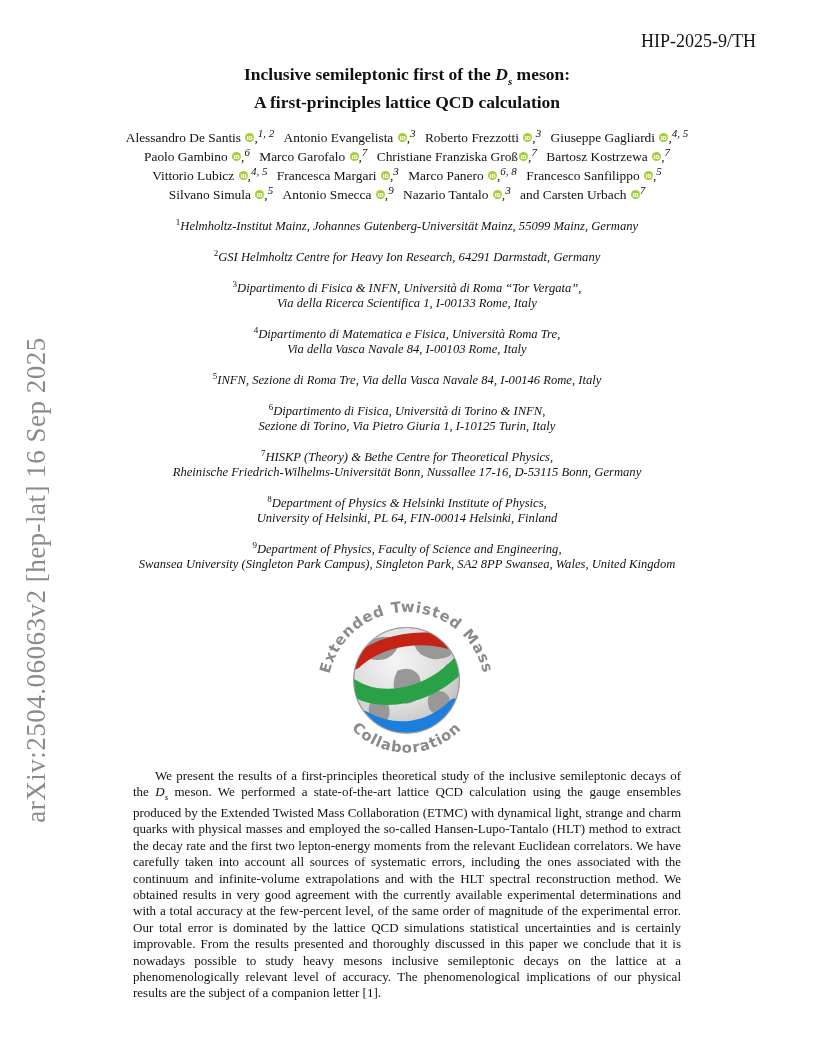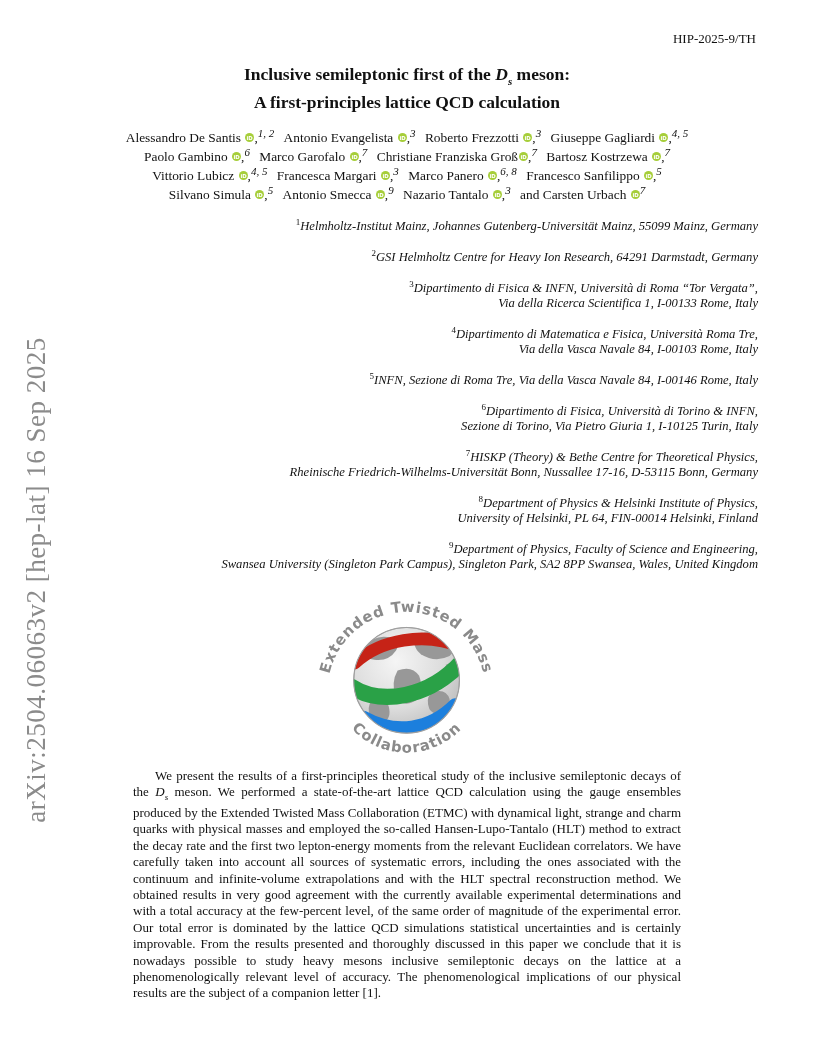--- a/index.html
+++ b/index.html
@@ -30,7 +30,7 @@
     position: absolute;
     top: 31px;
     right: 60px;
-    font-size: 13px;
+    font-size: 18px;
     color: #111;
   }
 

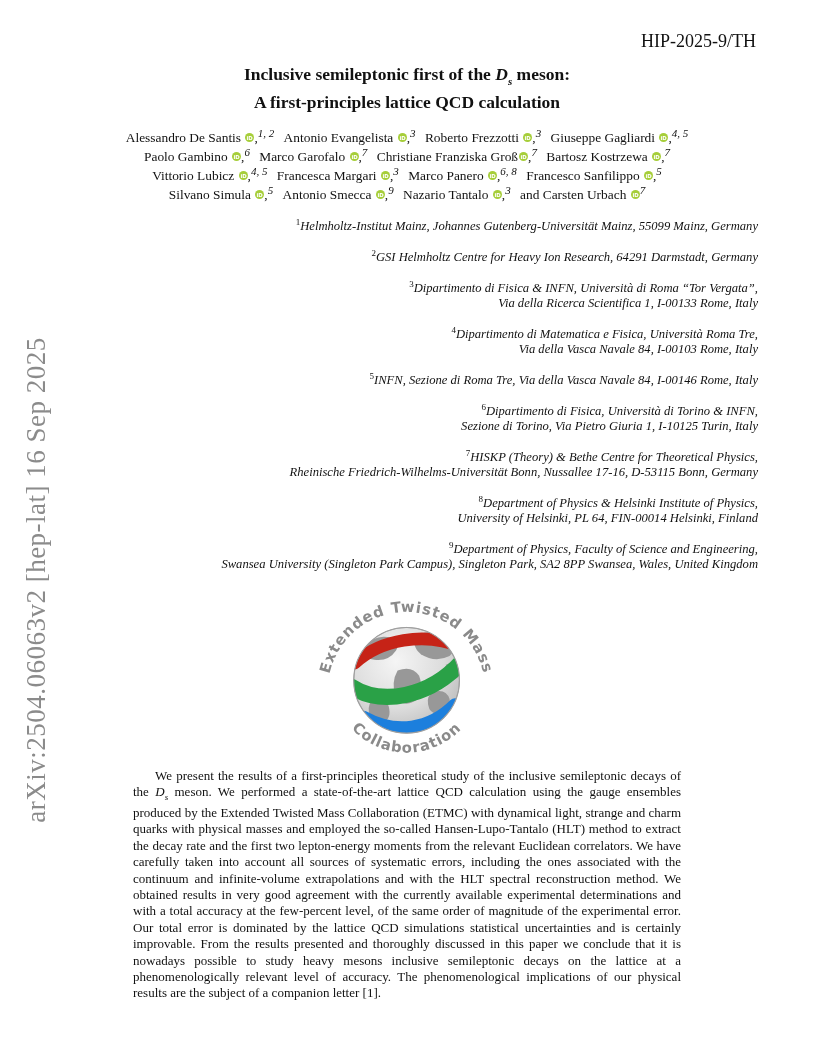--- a/index.html
+++ b/index.html
@@ -69,7 +69,7 @@
     line-height: 15px;
     color: #111;
   }
-  .affil-group { margin-bottom: 16px; text-align: right; }
+  .affil-group { margin-bottom: 16px; }
   .affil-line sup { font-size: 9px; font-style: normal; line-height: 0; }
 
   .logo-wrap { margin-top: 0px; height: 172px; }

